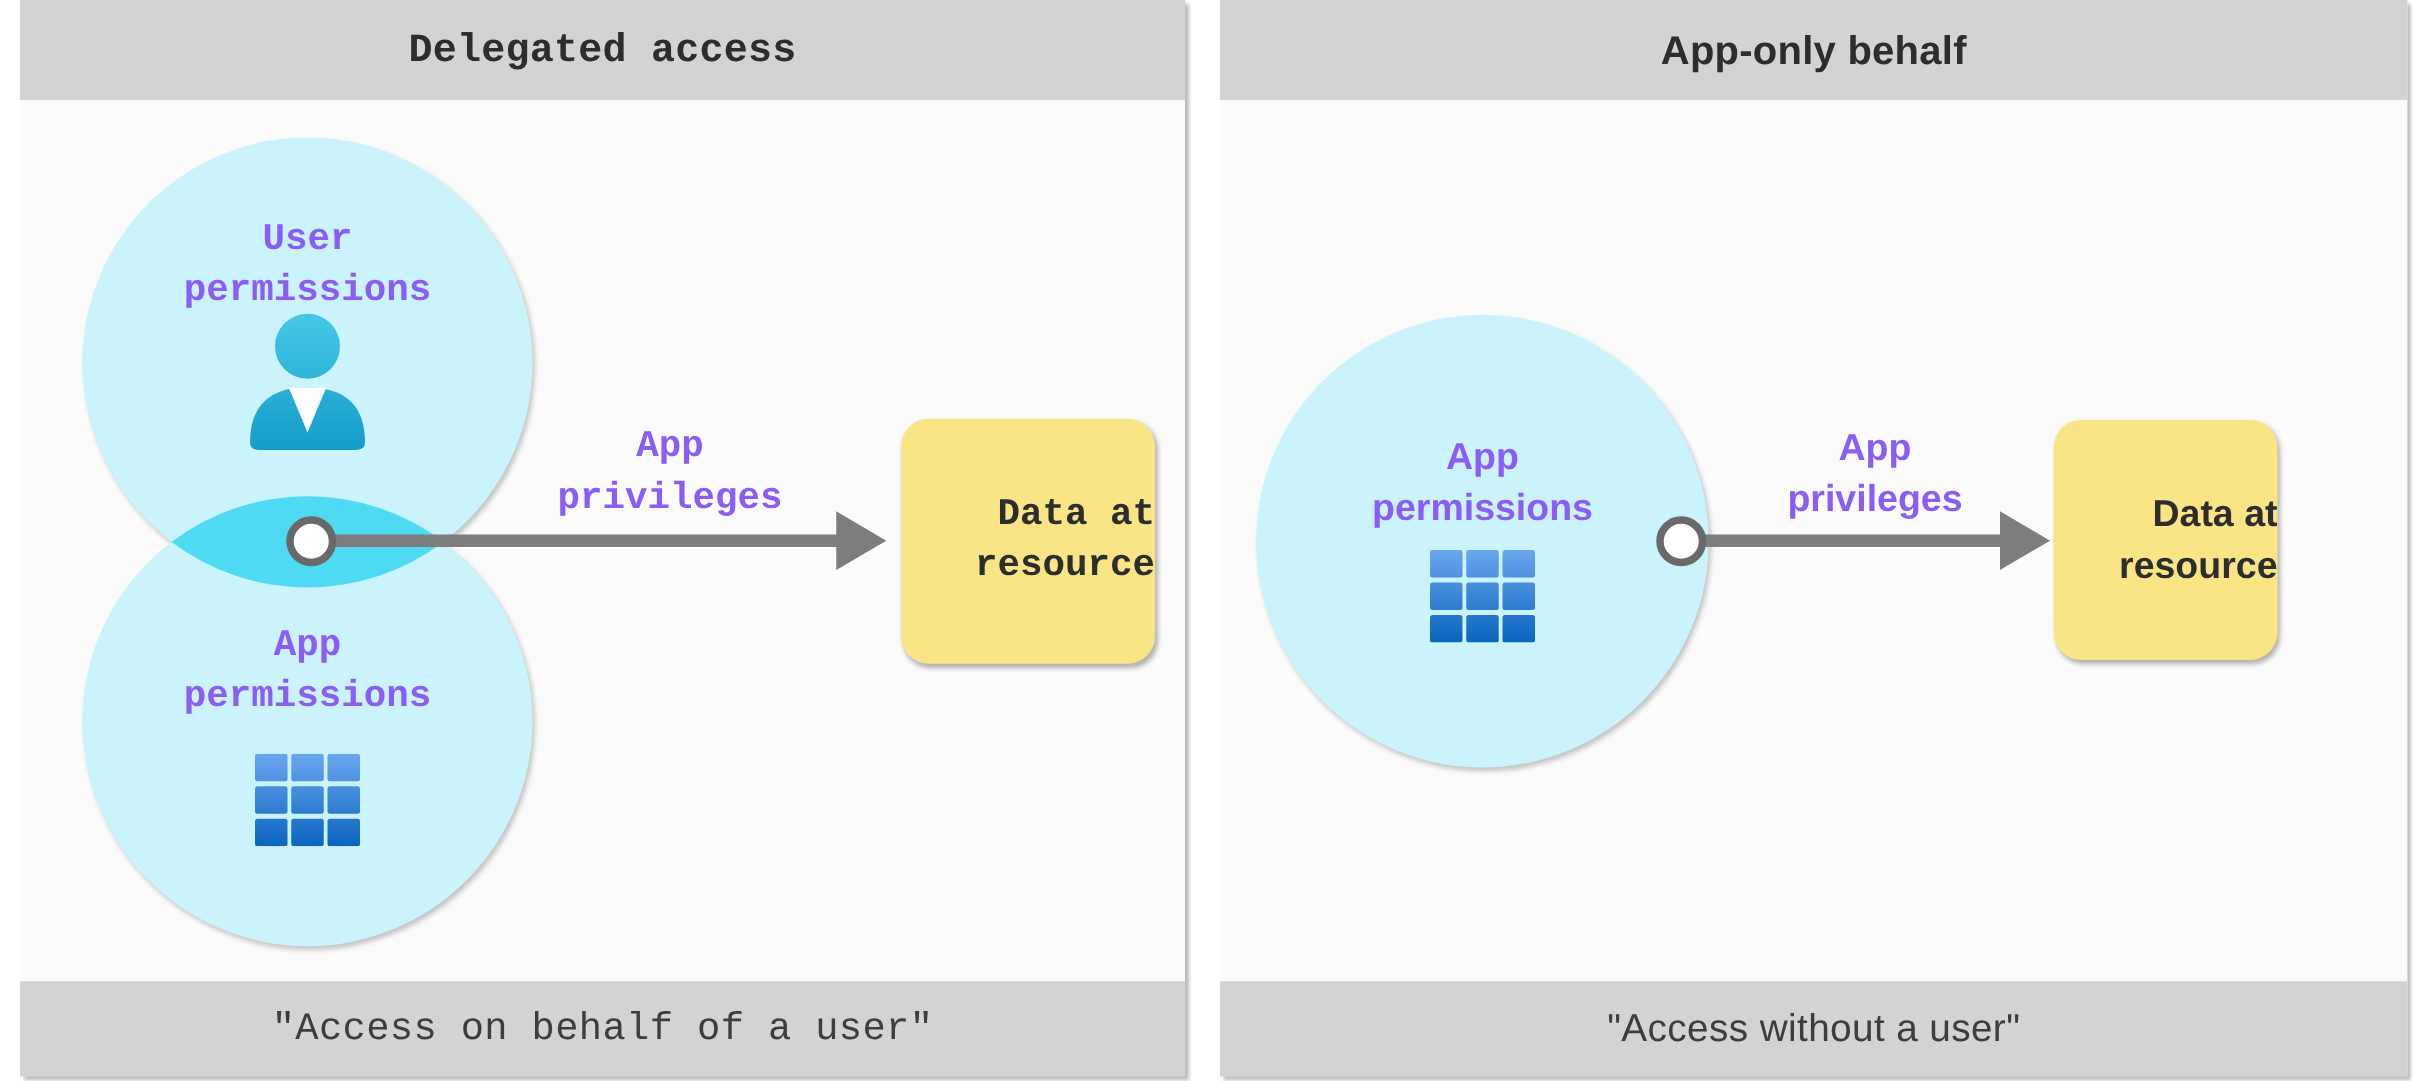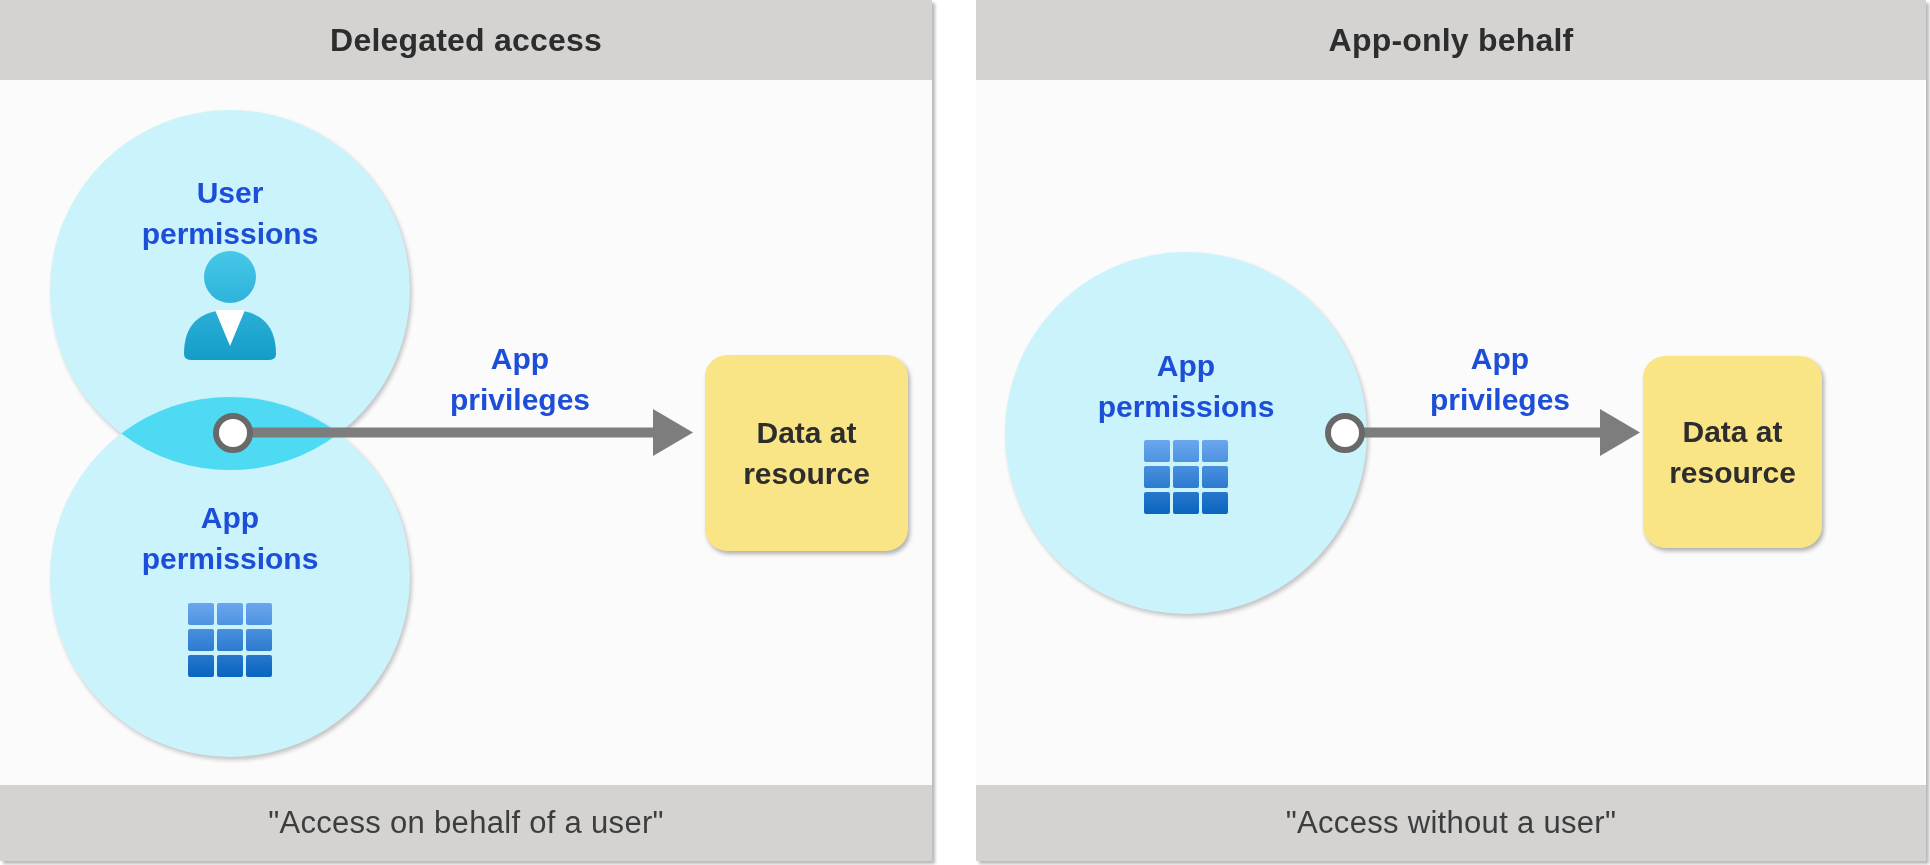--- a/index.html
+++ b/index.html
@@ -12,7 +12,7 @@
     position:absolute;top:0;height:861px;background:#FBFBFB;
     box-shadow:3px 3px 3px rgba(0,0,0,0.28);
   }
-  .panel.left{left:0;width:932px;}
+  .panel.left{left:16px;width:932px;font-family:Liberation Mono, monospace;}
   .panel.right{left:976px;width:950px;}
   .band{
     position:absolute;left:0;width:100%;background:#D4D3D1;

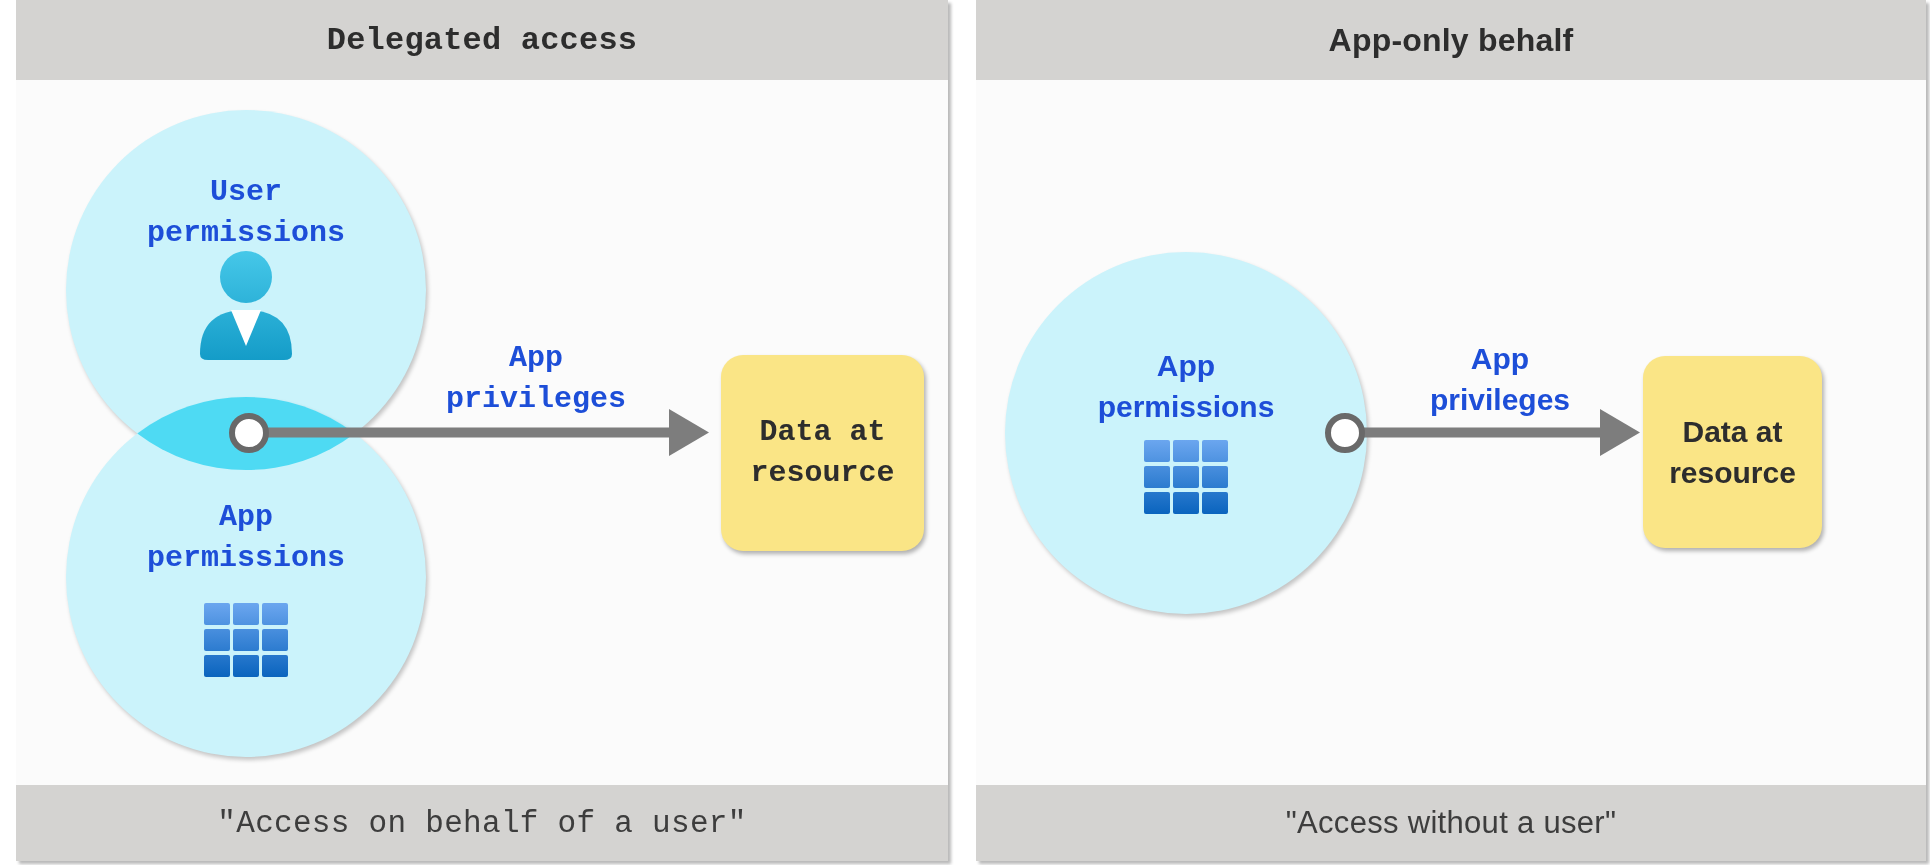--- a/index.html
+++ b/index.html
@@ -32,7 +32,7 @@
   }
   .shape-layer{position:absolute;left:0;top:0;pointer-events:none;}
   .label{
-    position:absolute;text-align:center;font-weight:bold;color:#1d4ed8;
+    position:absolute;text-align:center;font-weight:bold;color:#8b5cf6;
     font-size:30px;line-height:41px;
   }
   .dot{

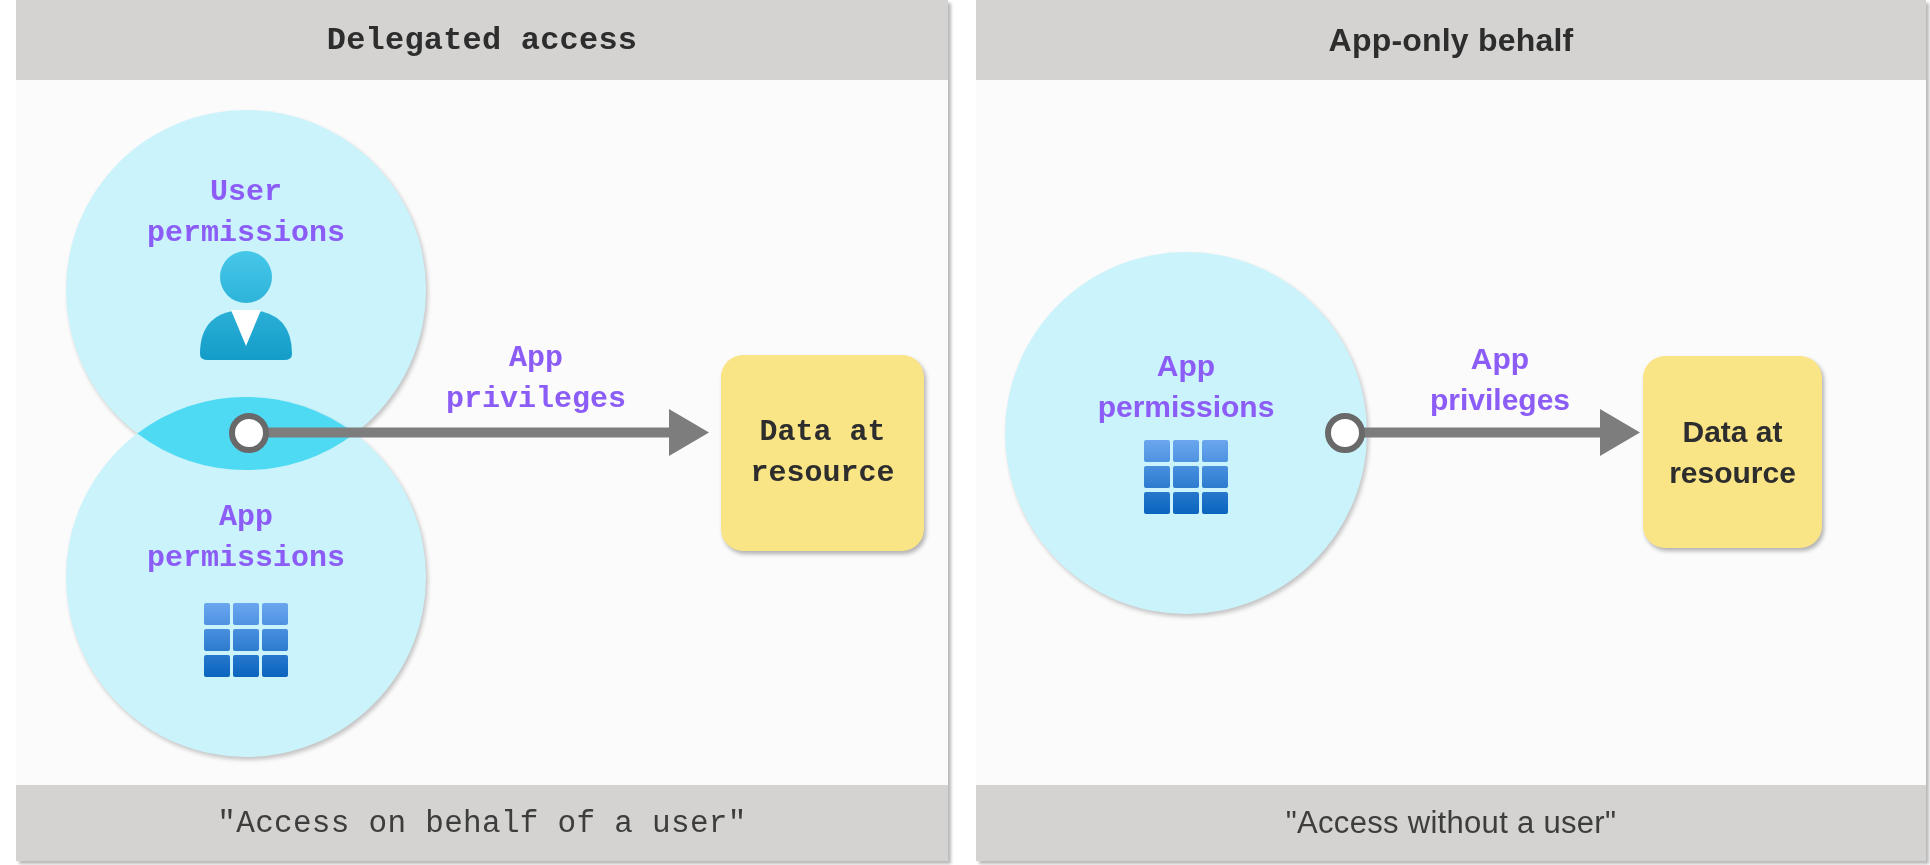--- a/index.html
+++ b/index.html
@@ -42,8 +42,8 @@
   .resource-box{
     position:absolute;background:#FAE586;border-radius:22px;
     box-shadow:2px 3px 4px rgba(0,0,0,0.3);
-    display:flex;flex-direction:column;align-items:center;justify-content:center;
-    font-weight:bold;color:#2D2D2D;font-size:30px;line-height:41px;text-align:center;margin-top:20px;
+    display:flex;flex-direction:column;align-items:flex-end;justify-content:center;
+    font-weight:bold;color:#2D2D2D;font-size:30px;line-height:41px;text-align:center;
   }
   .icon-abs{position:absolute;}
 </style>

